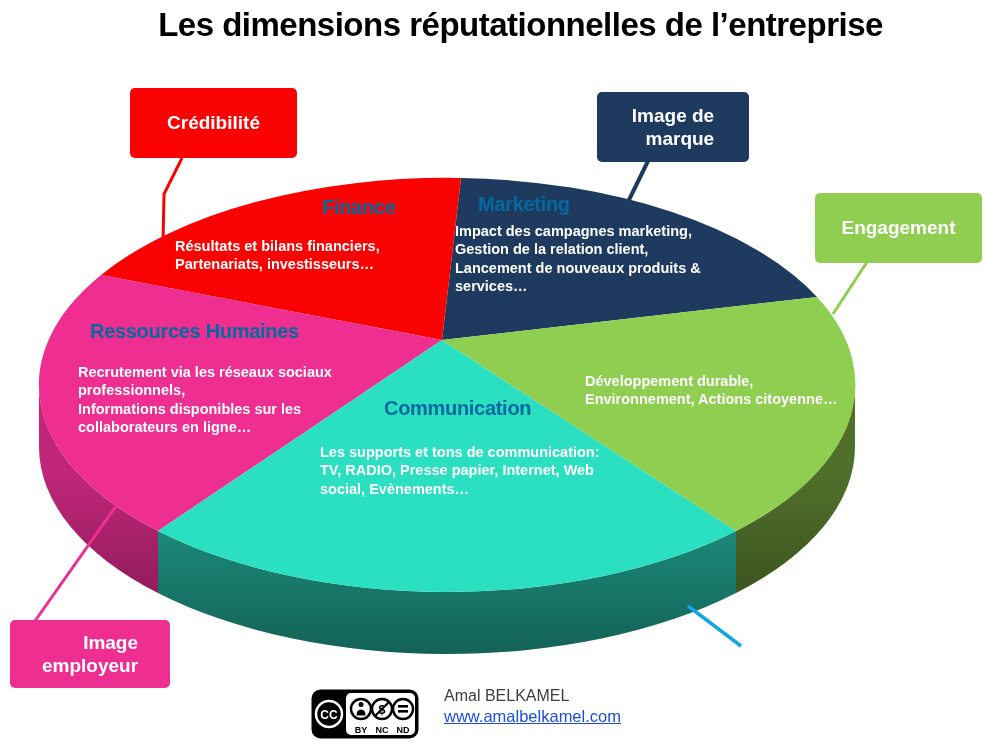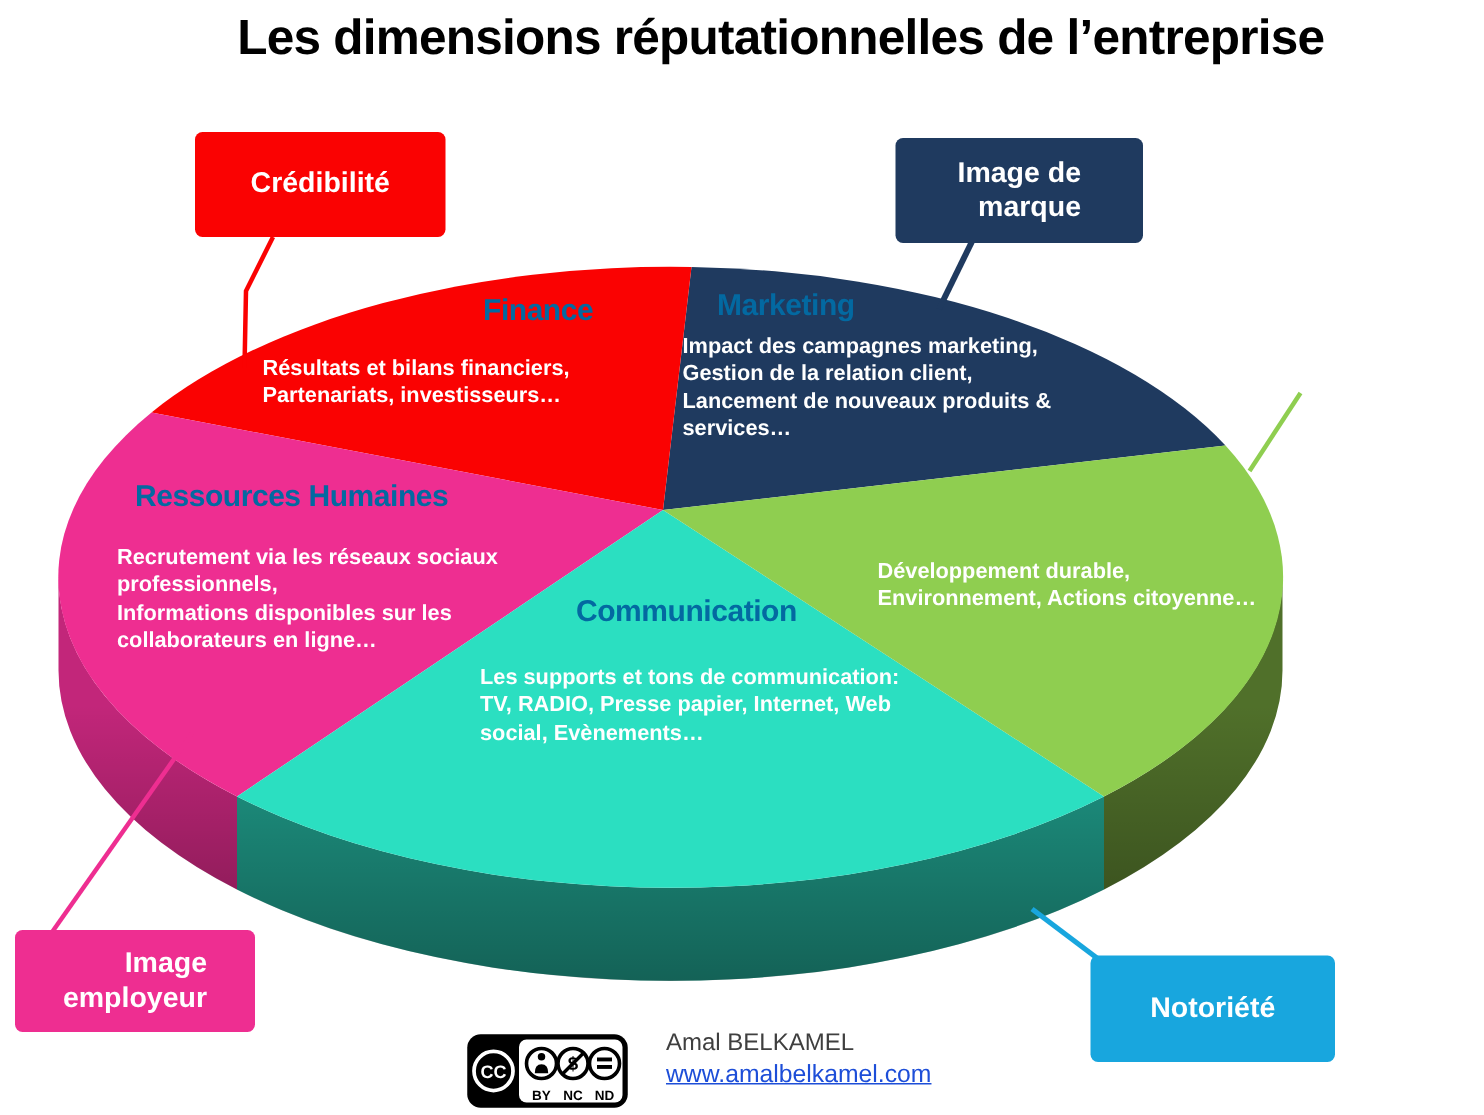--- a/index.html
+++ b/index.html
@@ -43,7 +43,7 @@
   #det-rh        { left:78px;  top:363px; }
 
   #co-credibilite { left:130px; top:88px;  width:167px; height:70px; }
-  #co-marque      { left:597px; top:92px;  width:165px; height:70px; }
+  #co-marque      { left:597px; top:92px;  width:152px; height:70px; }
   #co-engagement  { left:815px; top:193px; width:167px; height:70px; }
   #co-notoriete   { left:727px; top:637px; width:163px; height:71px; }
   #co-employeur   { left:10px;  top:620px; width:160px; height:68px; }

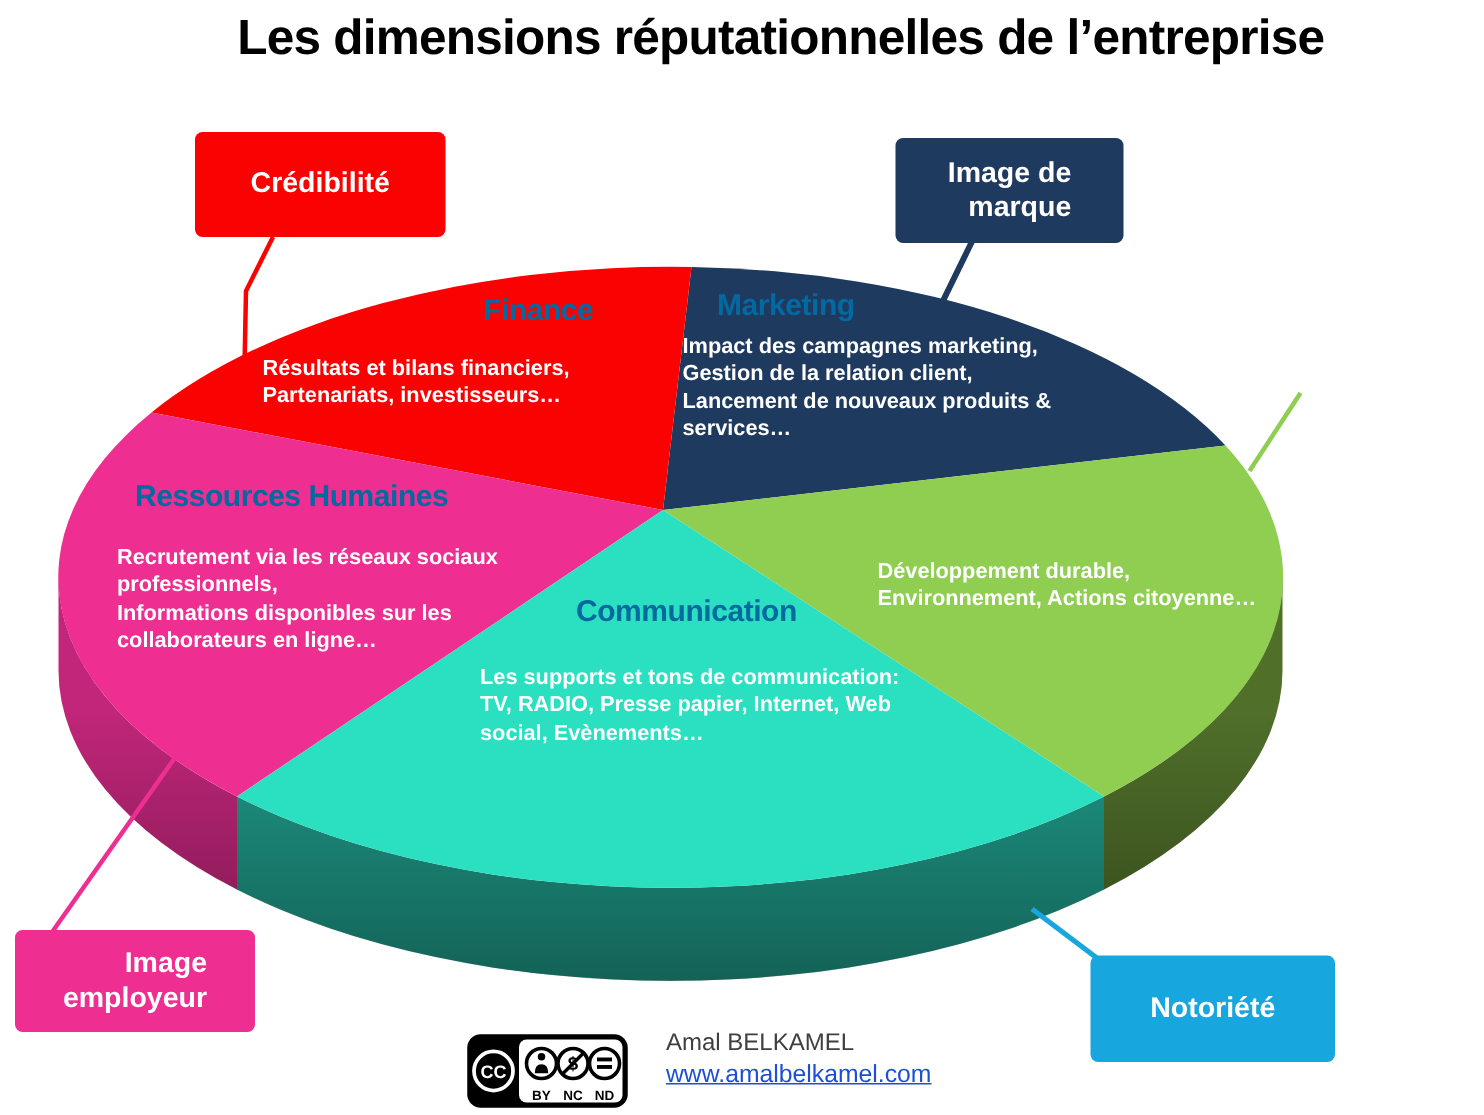--- a/index.html
+++ b/index.html
@@ -112,6 +112,7 @@
   <div class="callout" id="co-credibilite" style="background-color: rgb(250, 2, 2);">Crédibilité</div>
   <div class="callout" id="co-marque" style="background-color: rgb(31, 58, 95);">Image de
 marque</div>
+  <div class="callout" id="co-engagement" style="background-color: rgb(143, 206, 80);">Engagement</div>
   <div class="callout" id="co-notoriete" style="background-color: rgb(24, 166, 222);">Notoriété</div>
   <div class="callout" id="co-employeur" style="background-color: rgb(238, 46, 145);">Image
 employeur</div>

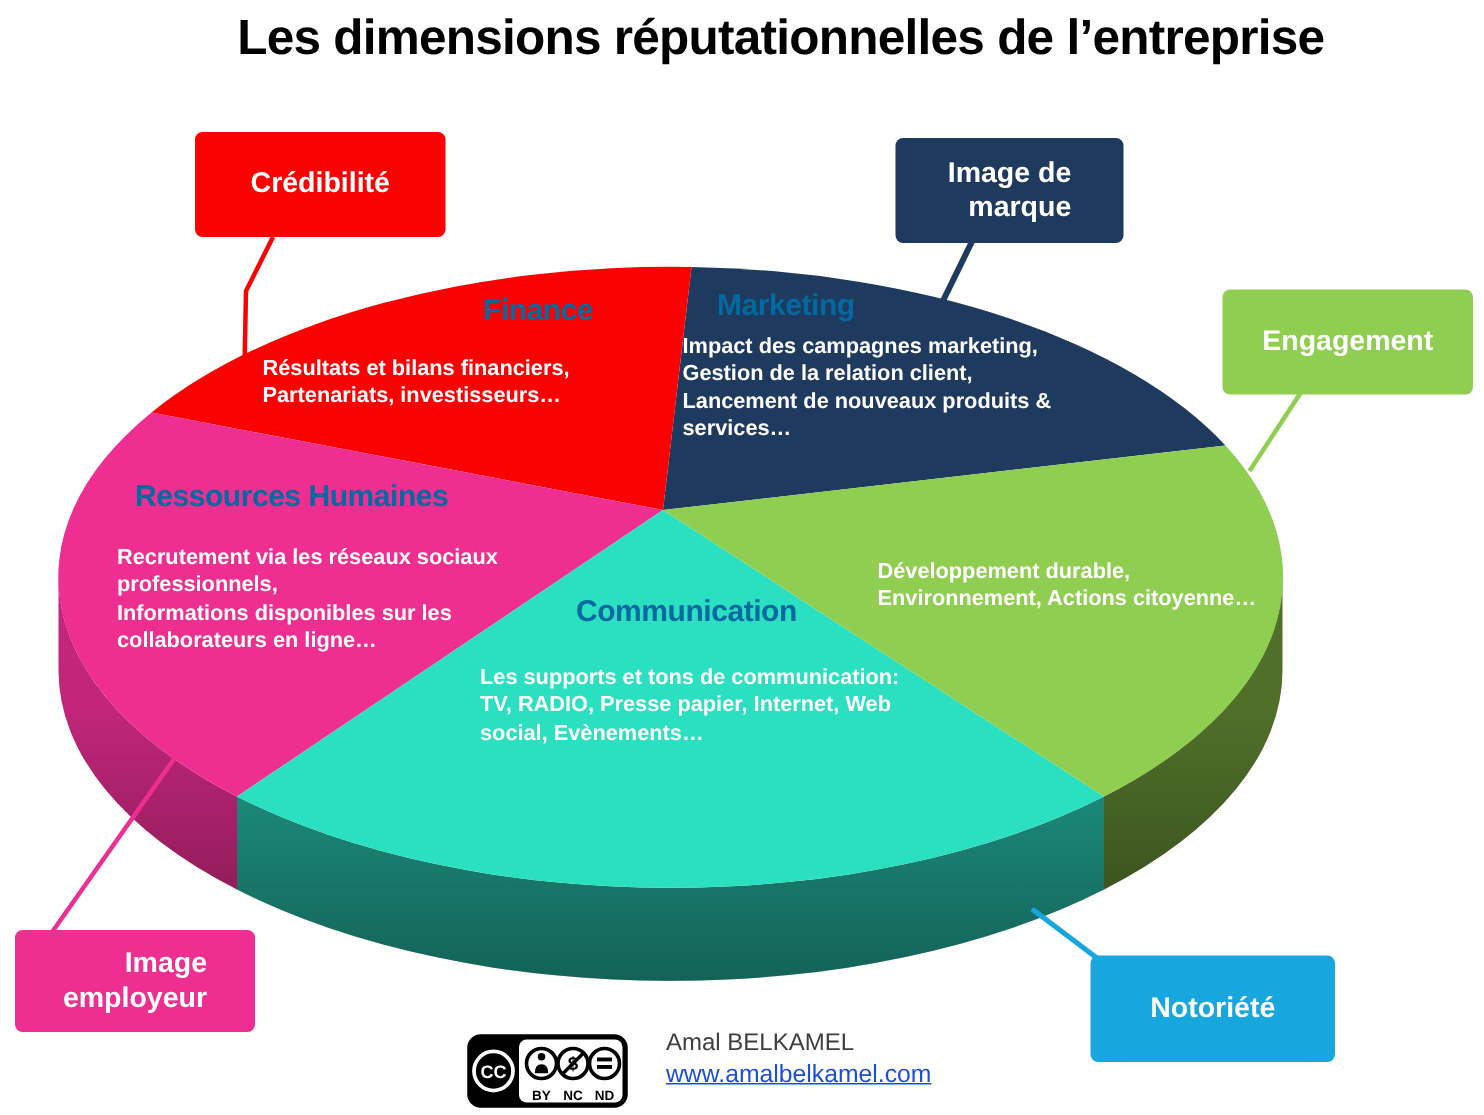--- a/index.html
+++ b/index.html
@@ -113,7 +113,6 @@
   <div class="callout" id="co-marque" style="background-color: rgb(31, 58, 95);">Image de
 marque</div>
   <div class="callout" id="co-engagement" style="background-color: rgb(143, 206, 80);">Engagement</div>
-  <div class="callout" id="co-notoriete" style="background-color: rgb(24, 166, 222);">Notoriété</div>
   <div class="callout" id="co-employeur" style="background-color: rgb(238, 46, 145);">Image
 employeur</div>
 

